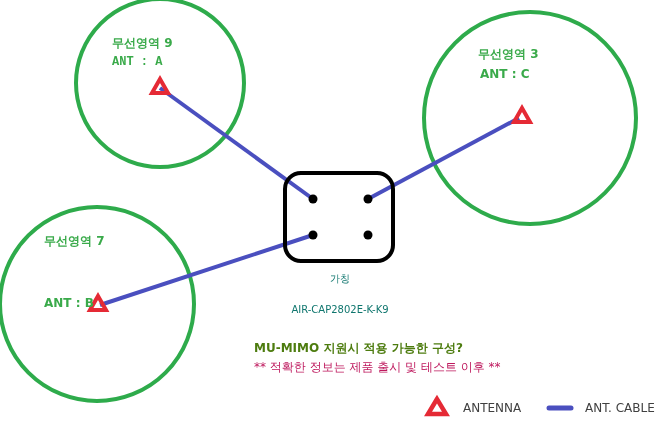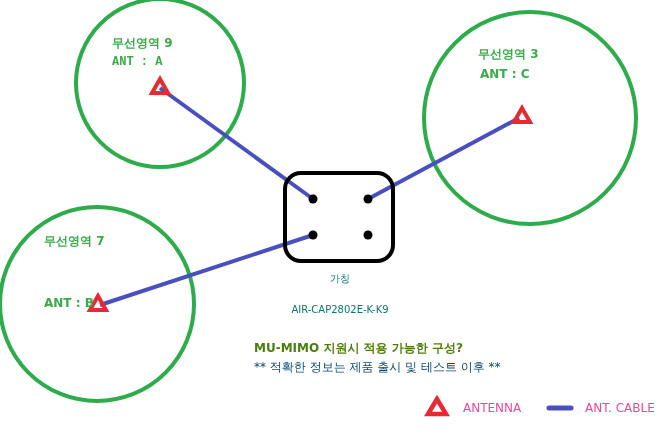--- a/index.html
+++ b/index.html
@@ -9,7 +9,7 @@
     .zone-lbl { color: #3aaa4a; }
     .ap-lbl { color: #0f766e; text-align: center; width: 200px; font-weight: normal; font-size: 10px; }
     .note1 { color: #4d7c0f; }
-    .note2 { color: #0c4a6e; }
+    .note2 { color: #be185d; }
     .legend-txt { color: #ec4899; font-weight: normal; font-size: 12px; }
   </style>
 </head>

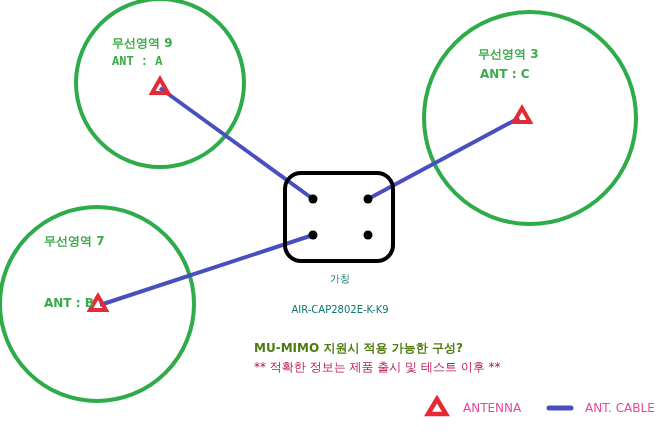--- a/index.html
+++ b/index.html
@@ -10,7 +10,7 @@
     .ap-lbl { color: #0f766e; text-align: center; width: 200px; font-weight: normal; font-size: 10px; }
     .note1 { color: #4d7c0f; }
     .note2 { color: #be185d; }
-    .legend-txt { color: #ec4899; font-weight: normal; font-size: 12px; }
+    .legend-txt { color: #404040; font-weight: normal; font-size: 12px; }
   </style>
 </head>
 <body>

